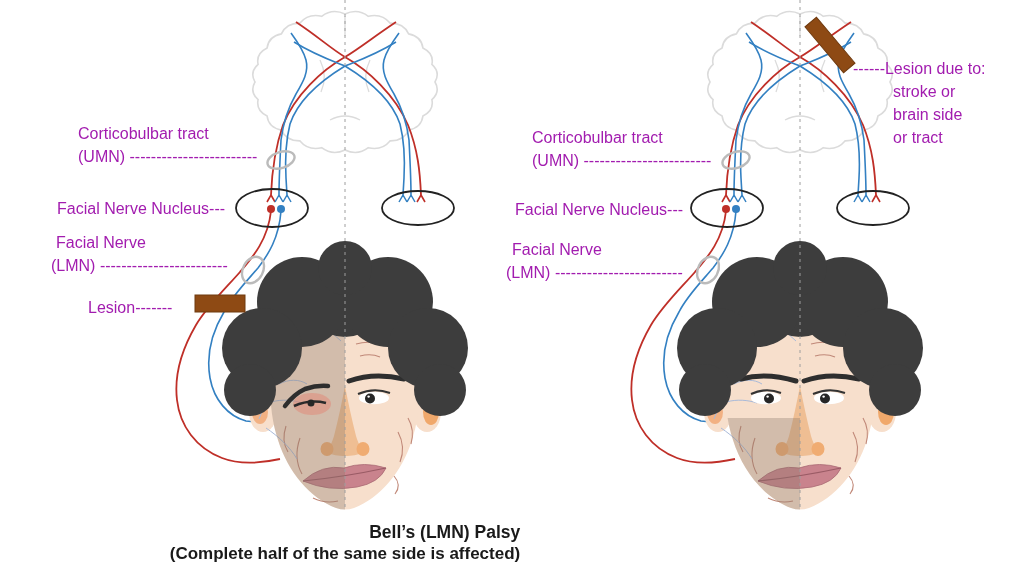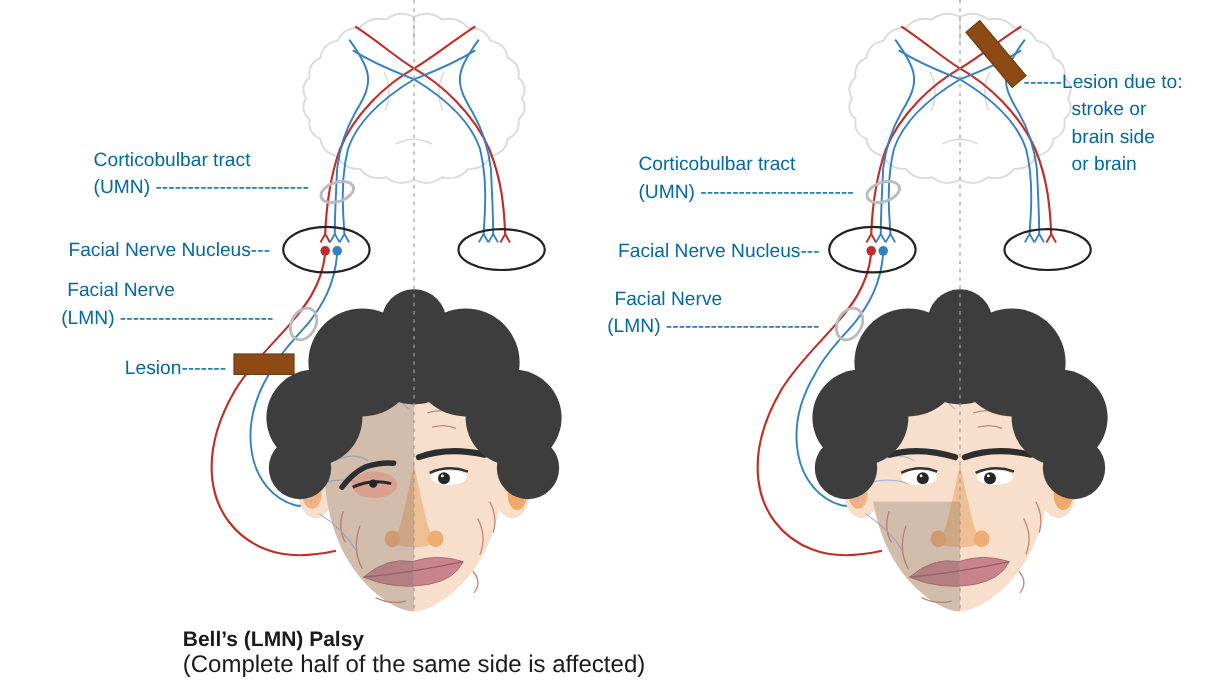--- a/index.html
+++ b/index.html
@@ -6,7 +6,7 @@
   #stage{position:relative;width:1024px;height:576px;background:#fff;overflow:hidden;
          font-family:"Liberation Sans", sans-serif;color:#1a1a1a;}
   #diagram{position:absolute;left:0;top:0;}
-  .lbl{position:absolute;font-size:16px;line-height:23px;white-space:nowrap;color:#0369a1;}
+  .lbl{position:absolute;font-size:16px;line-height:23px;white-space:nowrap;color:#a21caf;}
   .cap{position:absolute;text-align:left;transform:translateX(-50%);white-space:nowrap;}
   .cap .t{font-weight:bold;font-size:17.5px;line-height:22px;}
   .cap .s{font-size:20px;line-height:22px;}

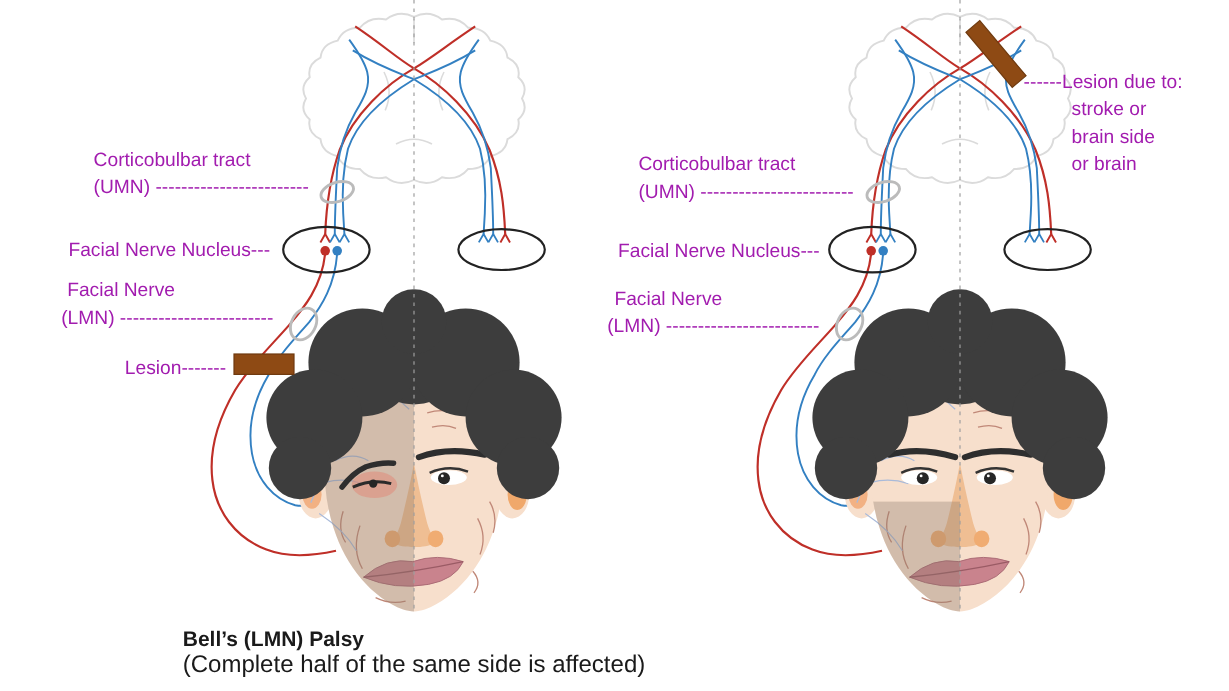--- a/index.html
+++ b/index.html
@@ -196,7 +196,7 @@
     <div>------Lesion due to:</div>
     <div class="note-ind">stroke or</div>
     <div class="note-ind">brain side</div>
-    <div class="note-ind">or brain</div>
+    <div class="note-ind">or tract</div>
   </div>
 
   <div class="cap" style="left:345px;top:521px">

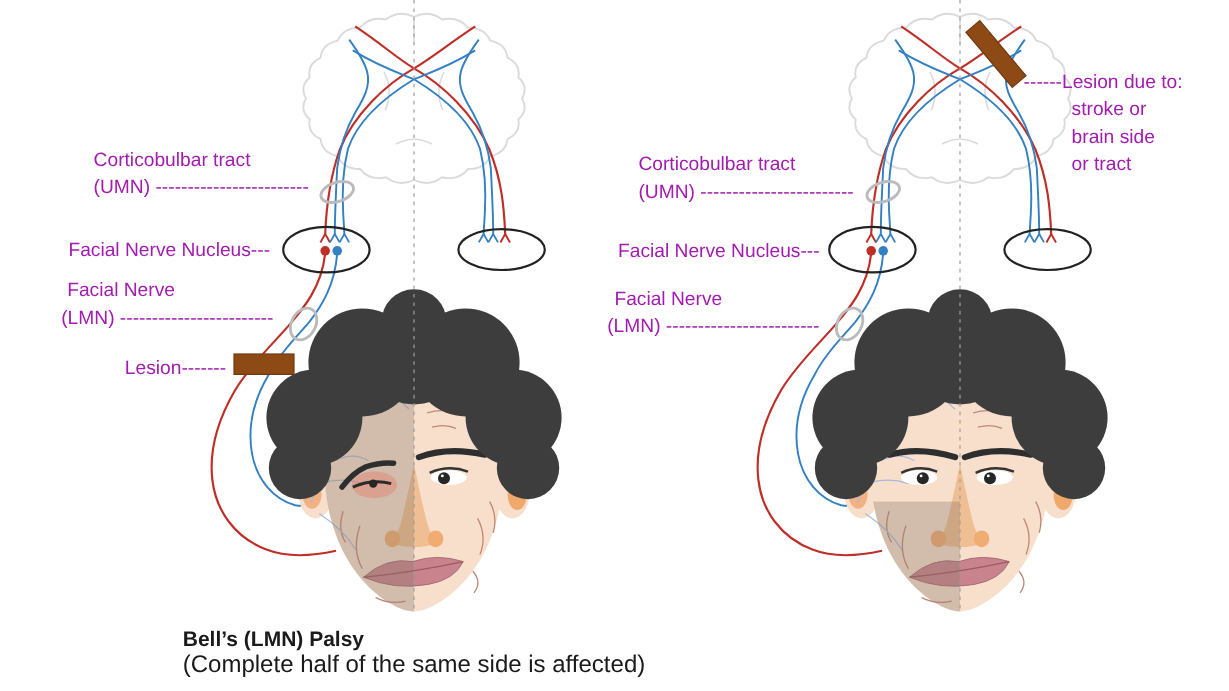--- a/index.html
+++ b/index.html
@@ -181,7 +181,7 @@
     <div>Facial Nerve</div>
     <div style="margin-left:-5px">(LMN) ------------------------</div>
   </div>
-  <div class="lbl" style="left:104px;top:296px">Lesion-------</div>
+  <div class="lbl" style="left:88px;top:296px">Lesion-------</div>
 
   <div class="lbl" style="left:532px;top:126px">
     <div>Corticobulbar tract</div>

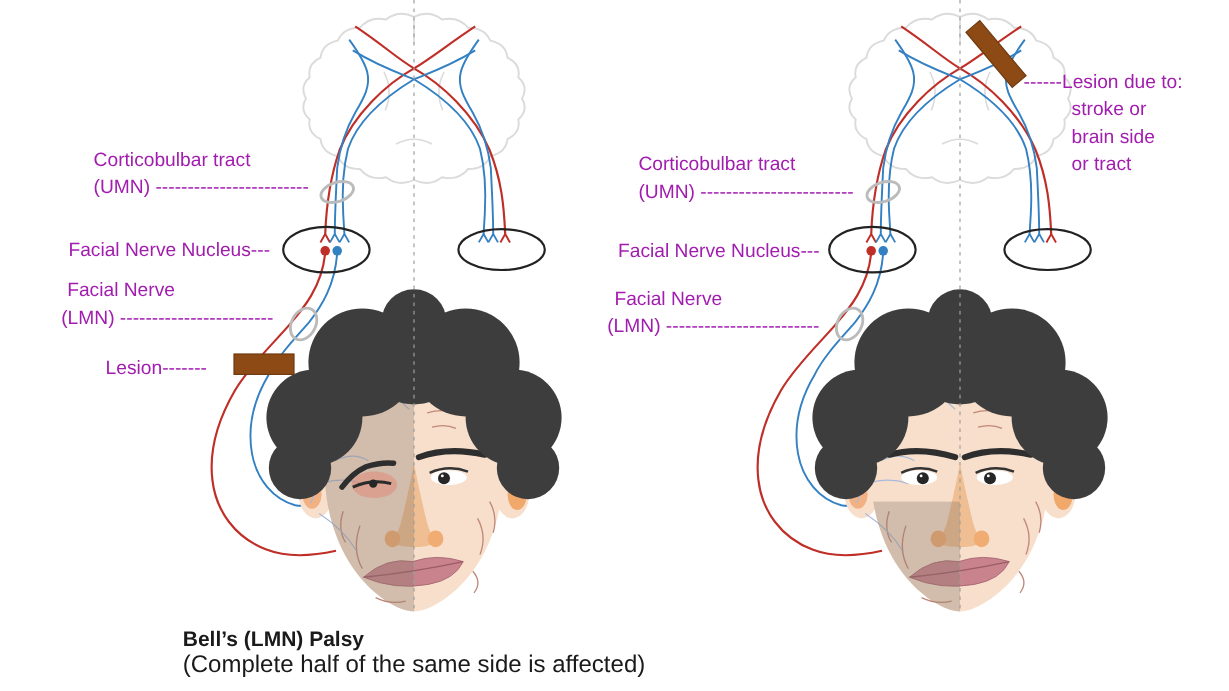--- a/index.html
+++ b/index.html
@@ -7,7 +7,7 @@
          font-family:"Liberation Sans", sans-serif;color:#1a1a1a;}
   #diagram{position:absolute;left:0;top:0;}
   .lbl{position:absolute;font-size:16px;line-height:23px;white-space:nowrap;color:#a21caf;}
-  .cap{position:absolute;text-align:left;transform:translateX(-50%);white-space:nowrap;}
+  .cap{position:absolute;text-align:right;transform:translateX(-50%);white-space:nowrap;}
   .cap .t{font-weight:bold;font-size:17.5px;line-height:22px;}
   .cap .s{font-size:20px;line-height:22px;}
   .note-ind{margin-left:40px;}

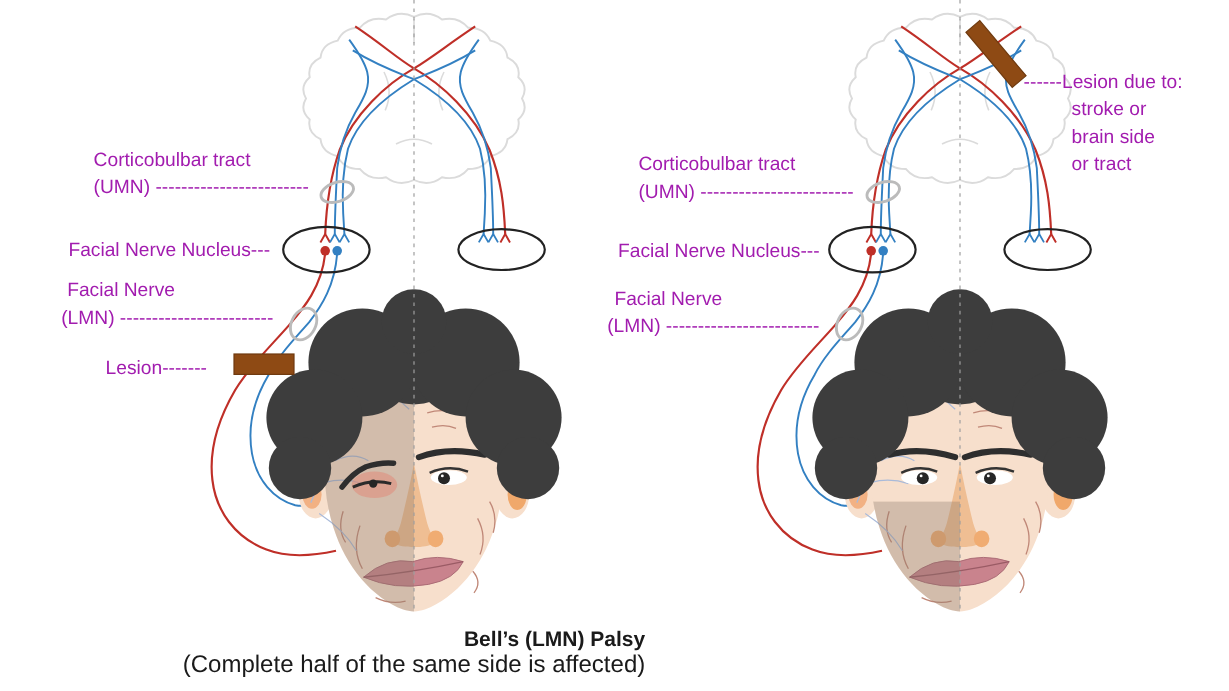--- a/index.html
+++ b/index.html
@@ -9,7 +9,7 @@
   .lbl{position:absolute;font-size:16px;line-height:23px;white-space:nowrap;color:#a21caf;}
   .cap{position:absolute;text-align:right;transform:translateX(-50%);white-space:nowrap;}
   .cap .t{font-weight:bold;font-size:17.5px;line-height:22px;}
-  .cap .s{font-size:20px;line-height:22px;}
+  .cap .s{font-size:17px;line-height:22px;font-weight:bold;}
   .note-ind{margin-left:40px;}
 </style>
 </head>

